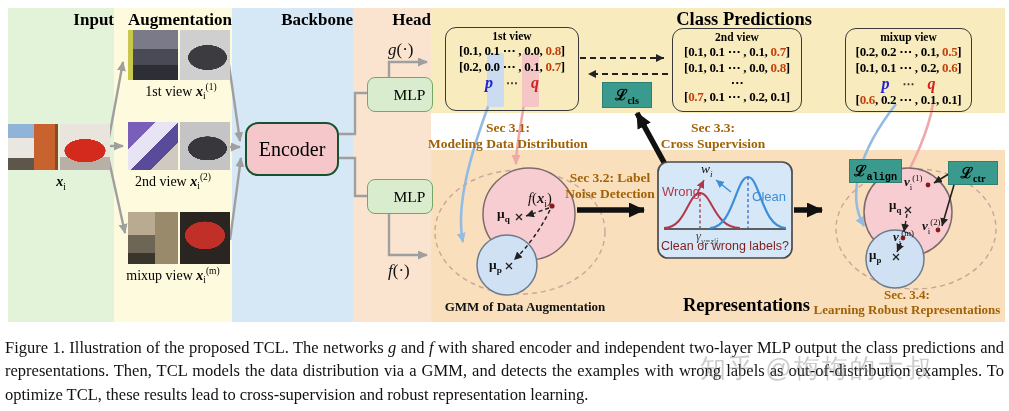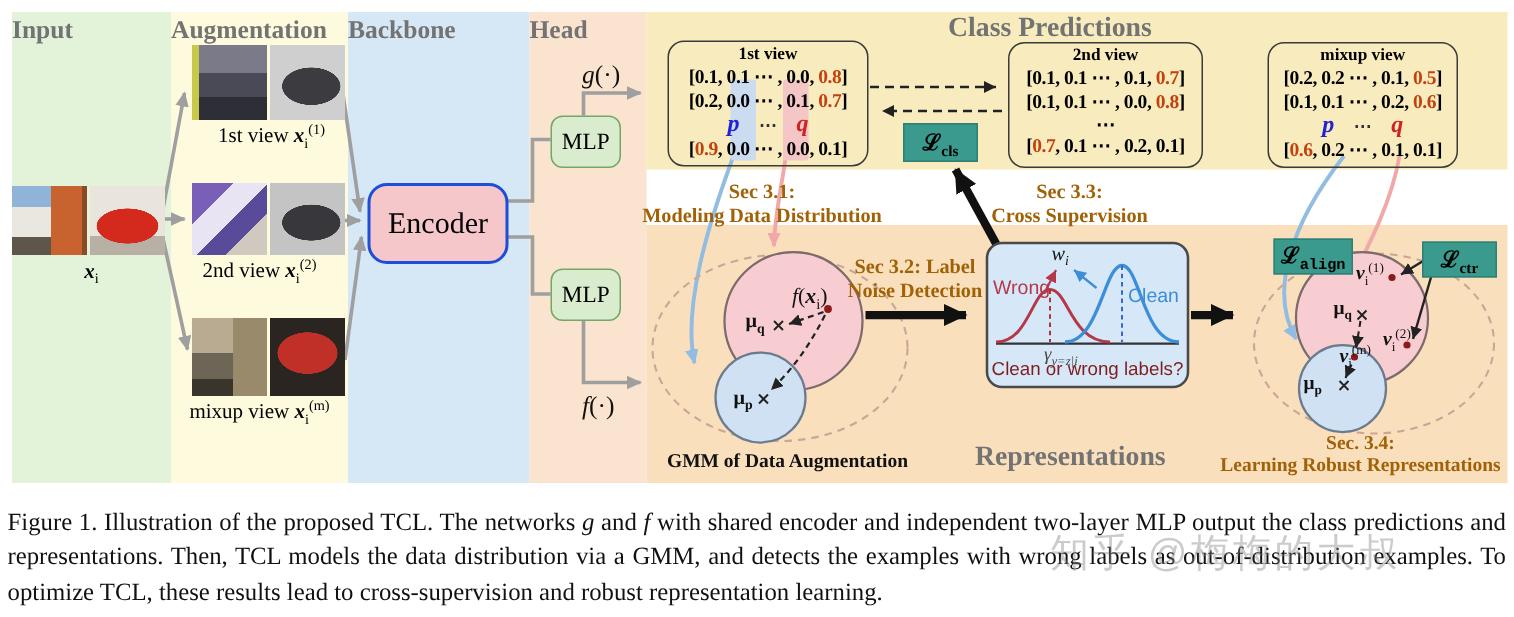--- a/index.html
+++ b/index.html
@@ -8,7 +8,7 @@
   .band{position:absolute;top:8px;height:314px;z-index:0;}
   .region{position:absolute;z-index:0;}
   svg.overlay{position:absolute;left:0;top:0;z-index:1;pointer-events:none;}
-  .hdr{position:absolute;z-index:2;font-weight:bold;color:#737373;font-size:17px;text-align:left;}
+  .hdr{position:absolute;z-index:2;font-weight:bold;color:#000000;font-size:17px;text-align:right;}
   .hdr.big{font-size:18.5px;}
   .sec{position:absolute;z-index:2;font-weight:bold;color:#a16207;font-size:13.5px;line-height:1.18;text-align:center;}
   .lbl{position:absolute;z-index:2;color:#111;}

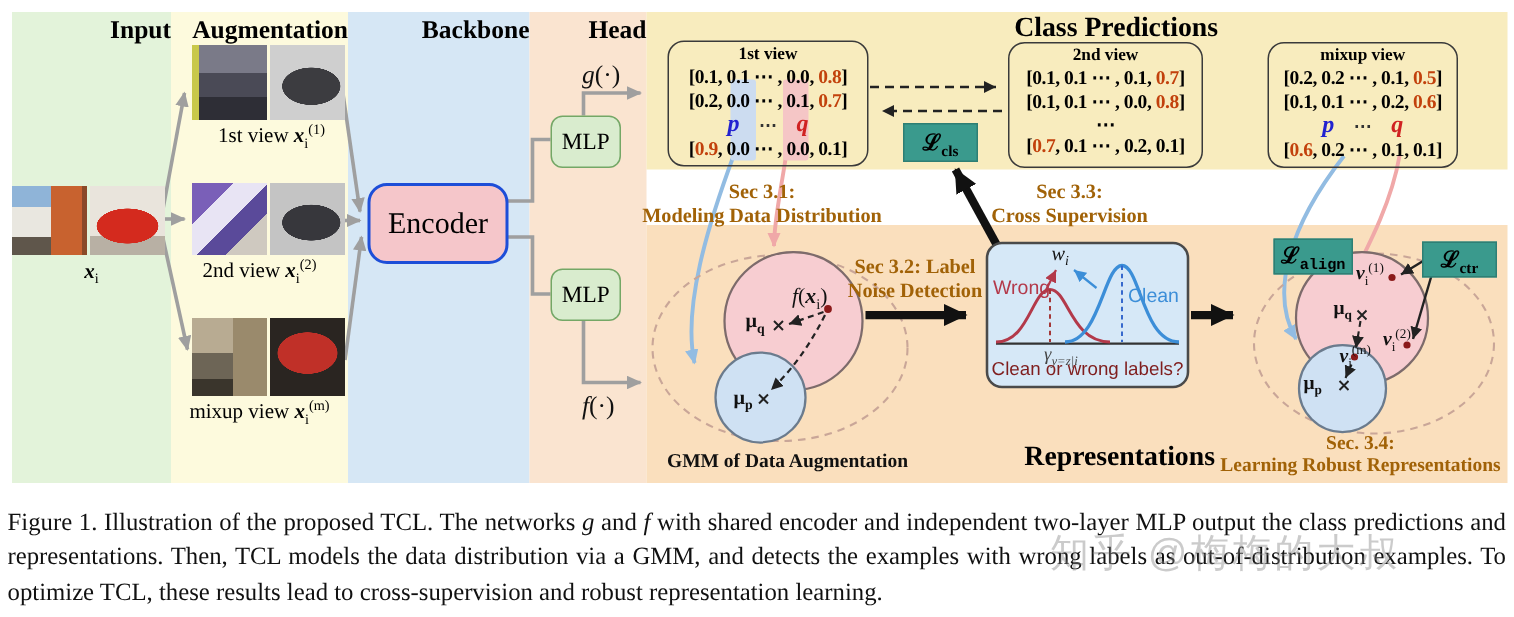--- a/index.html
+++ b/index.html
@@ -18,7 +18,7 @@
   .encoder{position:absolute;z-index:2;background:#f5c6ca;border:2px solid #1d4ed8;border-radius:13px;
            display:flex;align-items:center;justify-content:center;font-size:20px;}
   .mlp{position:absolute;z-index:2;background:#d9ecce;border:1.6px solid #74a766;border-radius:8px;
-       display:flex;align-items:center;justify-content:center;font-size:15.5px;}
+       display:flex;align-items:center;justify-content:center;font-size:15.5px;padding-left:19px;}
   .pbox{position:absolute;z-index:2;border:1.7px solid #3a3a3a;border-radius:11px;
         display:flex;flex-direction:column;align-items:center;padding-top:2px;}
   .pbox-title{font-weight:bold;font-size:11.5px;line-height:1.1;}

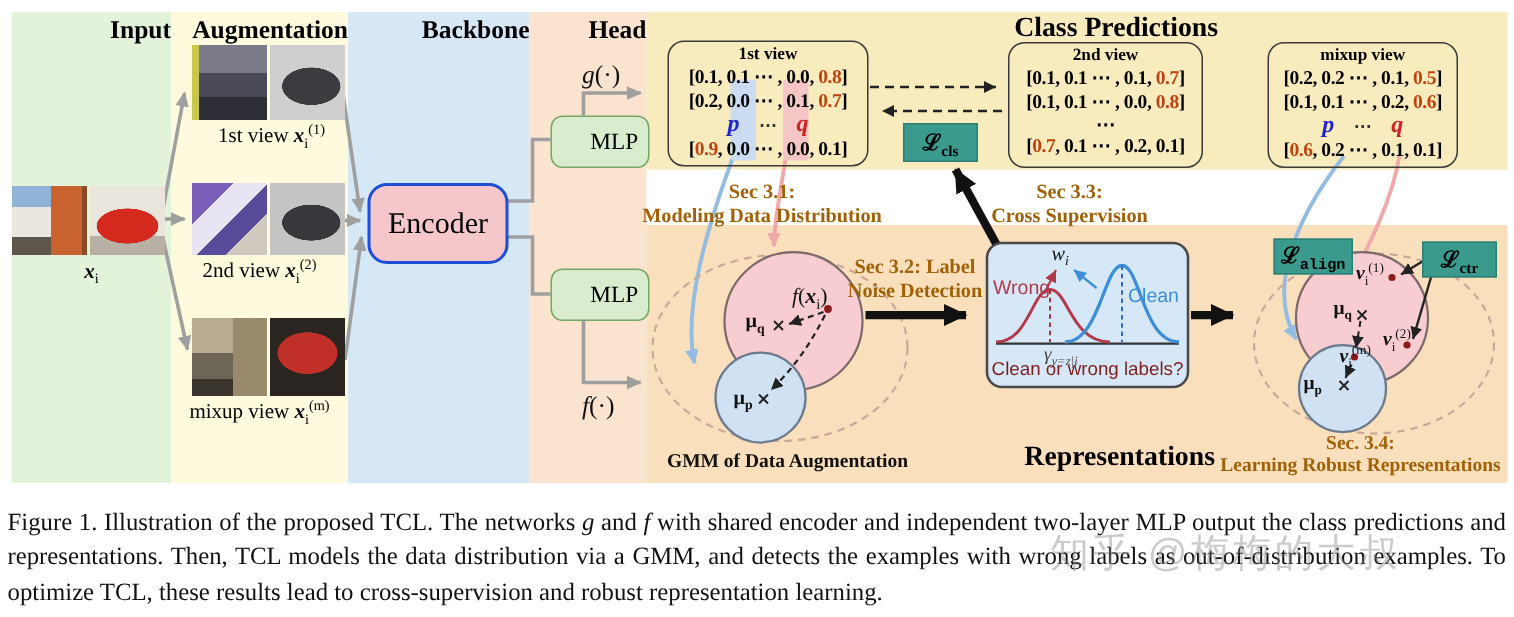--- a/index.html
+++ b/index.html
@@ -200,7 +200,6 @@
         <span class="pqdots">⋯</span>
         <span class="qq">q</span>
       </div>
-    <div class="prow"><span>[</span><span class="red">0.9</span><span>, 0.0 ⋯ , 0.0, 0.1]</span></div>
   </div>
 
   <div class="pbox" style="left:672px;top:28px;width:128px;height:80px;">

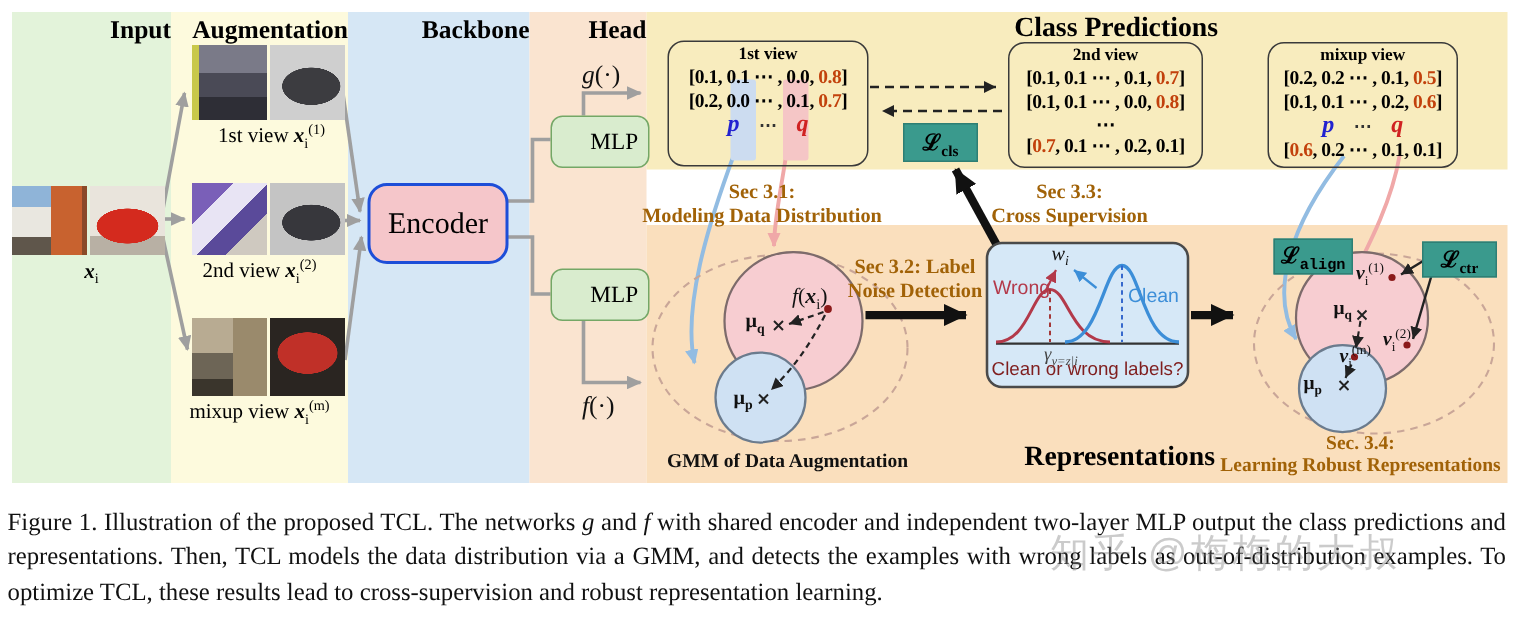--- a/index.html
+++ b/index.html
@@ -15,7 +15,7 @@
   .mathlbl{font-size:14.5px;}
   .teal{position:absolute;z-index:2;background:#3a9a8d;border:1px solid #2e7f74;color:#000;
         display:flex;align-items:center;justify-content:center;font-size:15px;font-weight:bold;}
-  .encoder{position:absolute;z-index:2;background:#f5c6ca;border:2px solid #1d4ed8;border-radius:13px;
+  .encoder{position:absolute;z-index:2;background:#f5c6ca;border:2px solid #14532d;border-radius:13px;
            display:flex;align-items:center;justify-content:center;font-size:20px;}
   .mlp{position:absolute;z-index:2;background:#d9ecce;border:1.6px solid #74a766;border-radius:8px;
        display:flex;align-items:center;justify-content:center;font-size:15.5px;padding-left:19px;}

